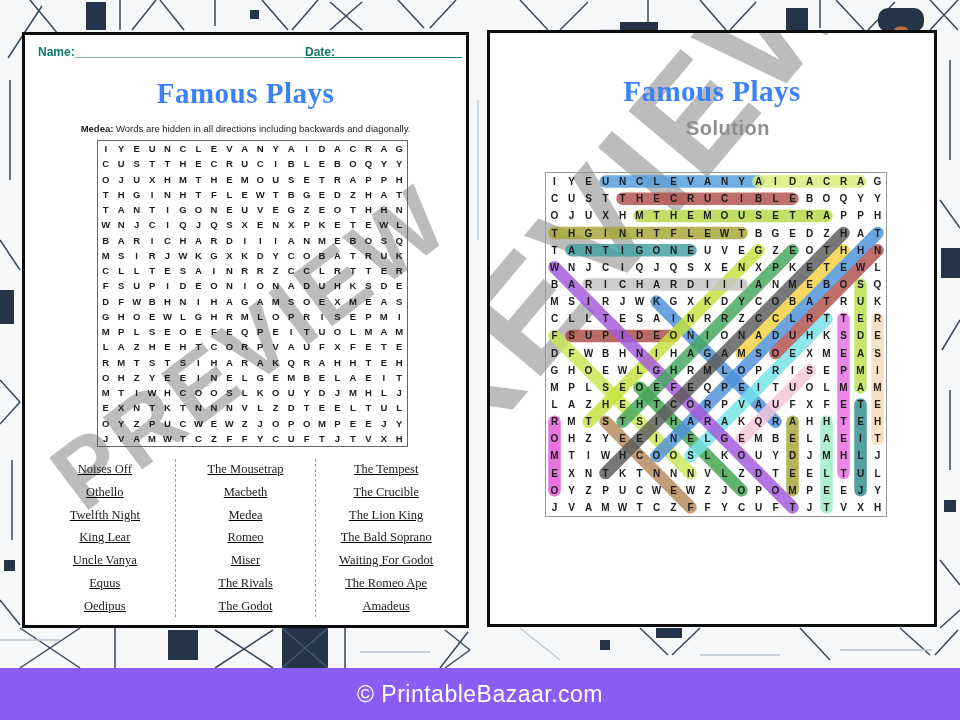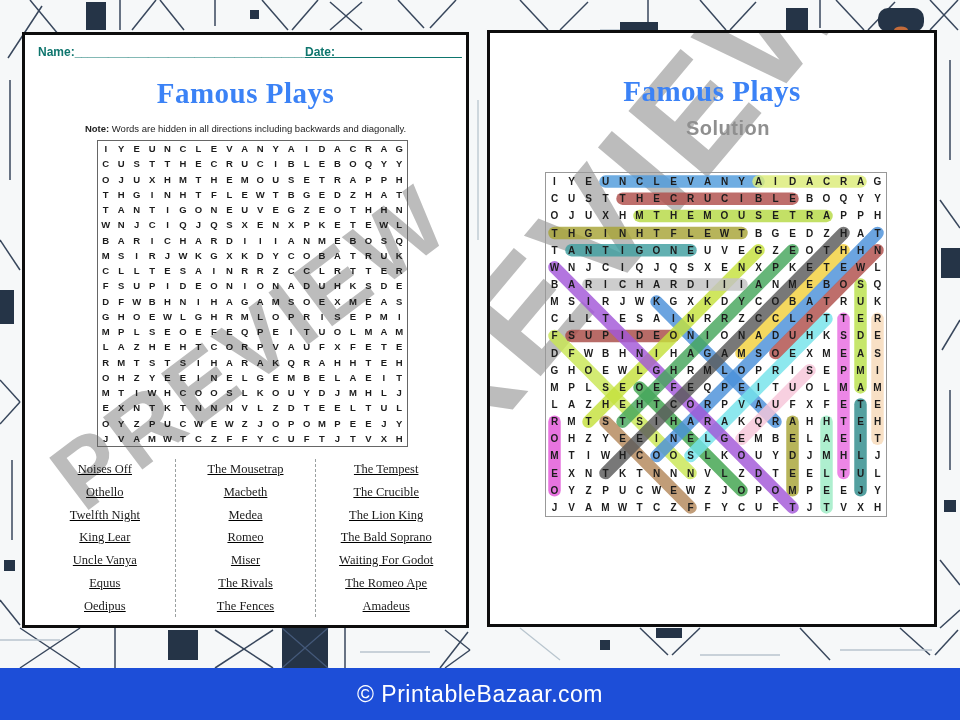--- a/index.html
+++ b/index.html
@@ -138,7 +138,7 @@
     <span class="nd-date"><span>Date:</span><span>___________________</span></span>
   </div>
   <h1 class="title">Famous Plays</h1>
-  <p class="note"><b>Note:</b> <span>Words are hidden in all directions including backwards and diagonally.</span></p>
+  <p class="note"><b>Medea:</b> <span>Words are hidden in all directions including backwards and diagonally.</span></p>
   <div class="grid-box puzzle-box">
     <div class="letters" id="puzzle-letters">
         <span>I</span>

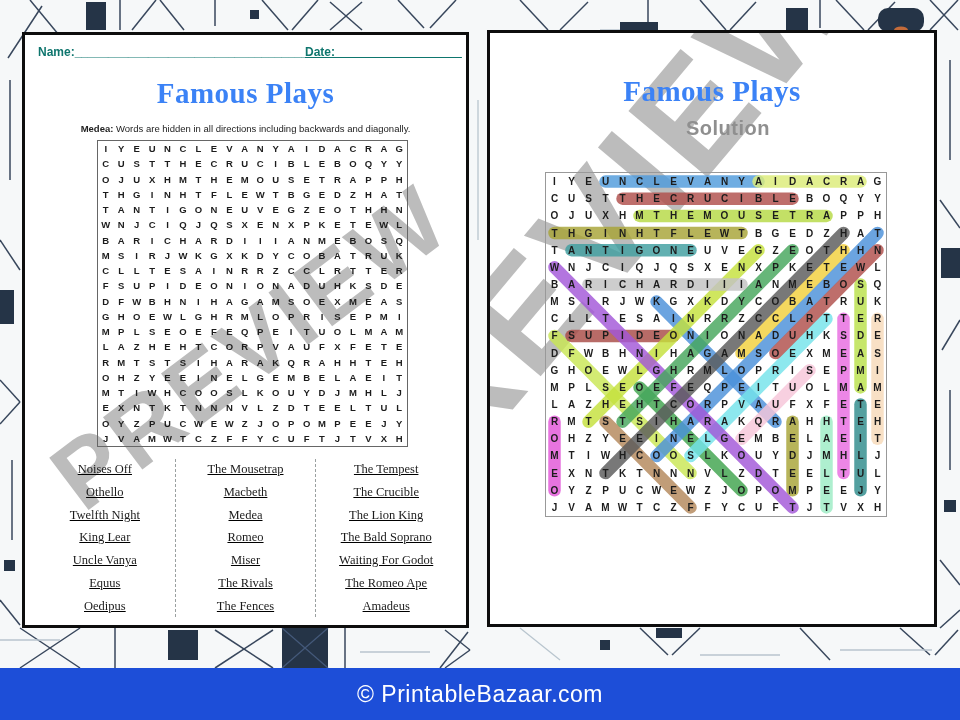--- a/index.html
+++ b/index.html
@@ -560,7 +560,7 @@
         <div class="wl-item">Romeo</div>
         <div class="wl-item">Miser</div>
         <div class="wl-item">The Rivals</div>
-        <div class="wl-item">The Fences</div>
+        <div class="wl-item">The Godot</div>
       </div>
       <div class="wl-col">
         <div class="wl-item">The Tempest</div>

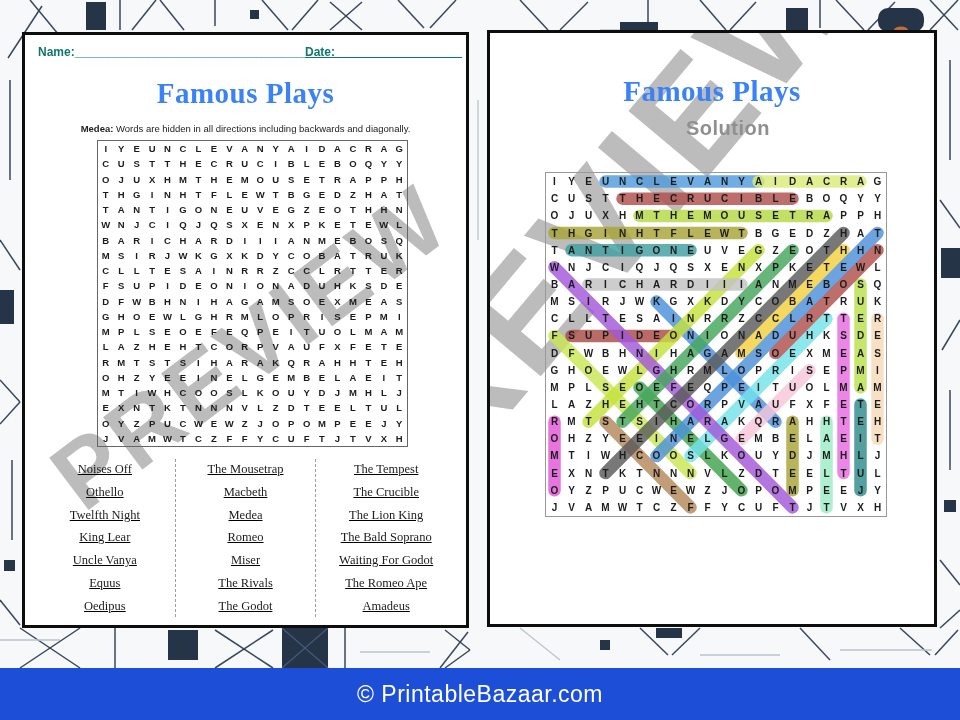--- a/index.html
+++ b/index.html
@@ -41,7 +41,7 @@
   .wl-item{font:400 12.5px "Liberation Serif",serif;color:#1b1b1b;line-height:19px;}
   .subtitle{top:84px;left:16px;width:100%;text-align:center;margin:0;
       font:700 20px "Liberation Sans",sans-serif;color:#8f8f8f;letter-spacing:0.5px;}
-  .footer{position:absolute;left:0;right:0;bottom:0;height:52px;background:#1d4ed8;z-index:2;
+  .footer{position:absolute;left:0;right:0;bottom:0;height:52px;background:#8b5cf6;z-index:2;
       display:flex;align-items:center;justify-content:center;}
   .footer span{color:#fff;font:400 23px "Liberation Sans",sans-serif;letter-spacing:0.5px;}
 </style>

